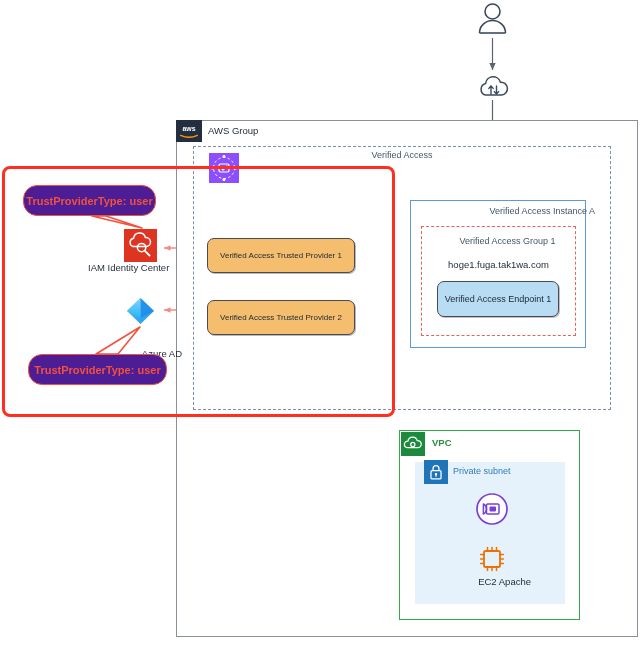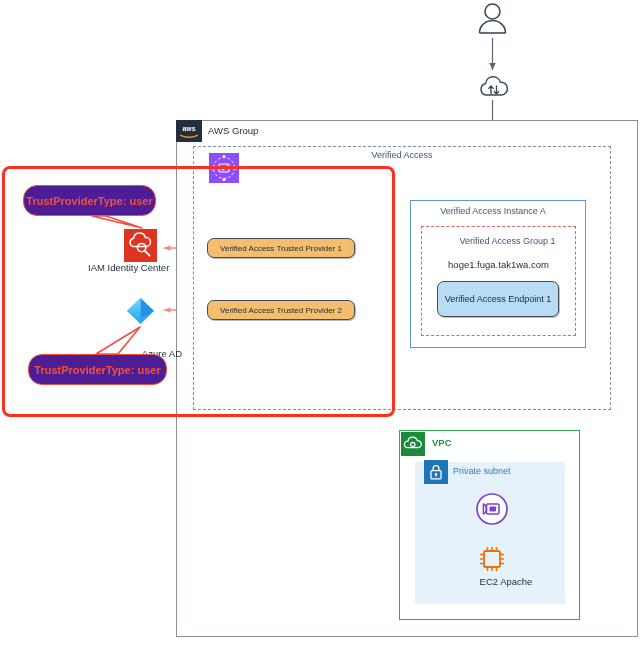--- a/index.html
+++ b/index.html
@@ -26,7 +26,7 @@
 
   #vai-box{left:410px;top:200px;width:176px;height:148px;
       border:1.2px solid #5B9BD5;box-sizing:border-box;background:#fff;}
-  #vai-title{left:405px;top:206px;width:176px;}
+  #vai-title{left:419px;top:206px;width:176px;text-align:right;}
 
   #vag-box{left:421px;top:226px;width:155px;height:110px;
       border:1.2px dashed #E8625C;box-sizing:border-box;background:#fff;}

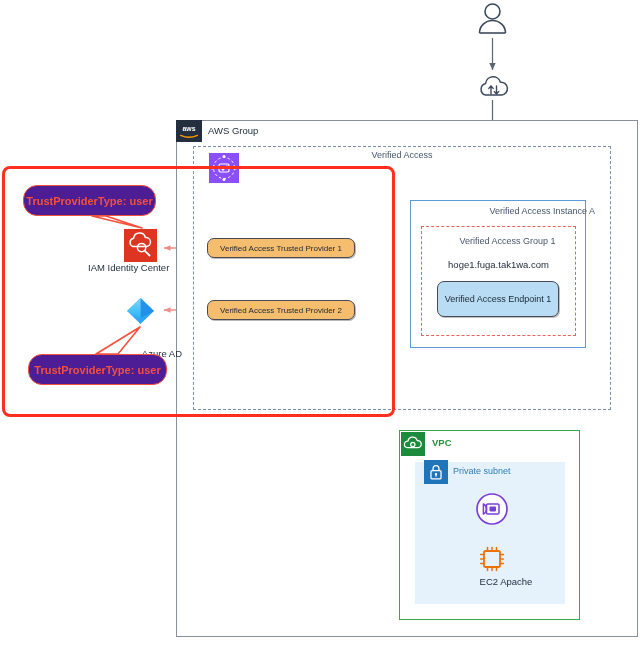--- a/index.html
+++ b/index.html
@@ -57,7 +57,7 @@
   #ec2-label{left:468px;top:576px;width:76px;text-align:center;font-size:9.5px;color:#232F3E;}
 
   
-  .tp-box{height:20px;width:148px;background:#F5BE6E;border:1.4px solid #4a4a55;
+  .tp-box{height:35px;width:148px;background:#F5BE6E;border:1.4px solid #4a4a55;
       border-radius:7px;display:flex;align-items:center;justify-content:center;
       font-size:8px;color:#1b2733;box-sizing:border-box;
       box-shadow:1px 1px 0 rgba(0,0,0,.28);}

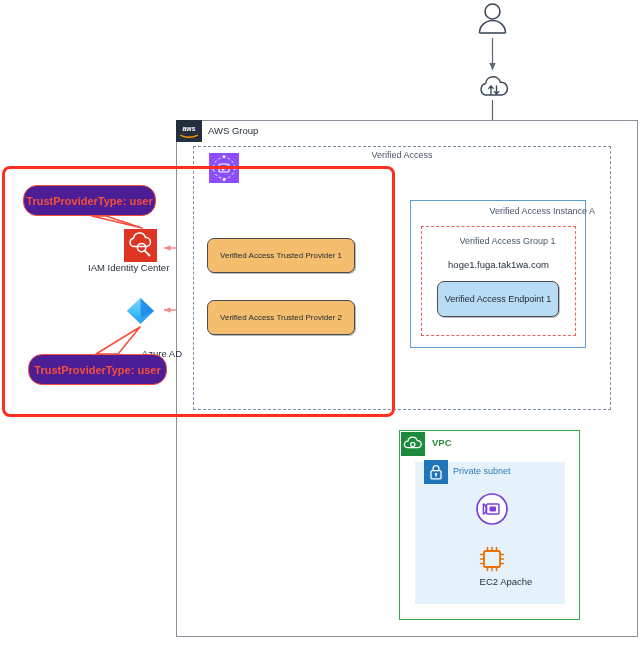--- a/index.html
+++ b/index.html
@@ -54,7 +54,7 @@
 
   #eni-icon{left:475px;top:492px;width:34px;height:34px;}
   #ec2-icon{left:478px;top:545px;width:28px;height:28px;}
-  #ec2-label{left:468px;top:576px;width:76px;text-align:center;font-size:9.5px;color:#232F3E;}
+  #ec2-label{left:455px;top:576px;width:76px;text-align:right;font-size:9.5px;color:#232F3E;}
 
   
   .tp-box{height:35px;width:148px;background:#F5BE6E;border:1.4px solid #4a4a55;

